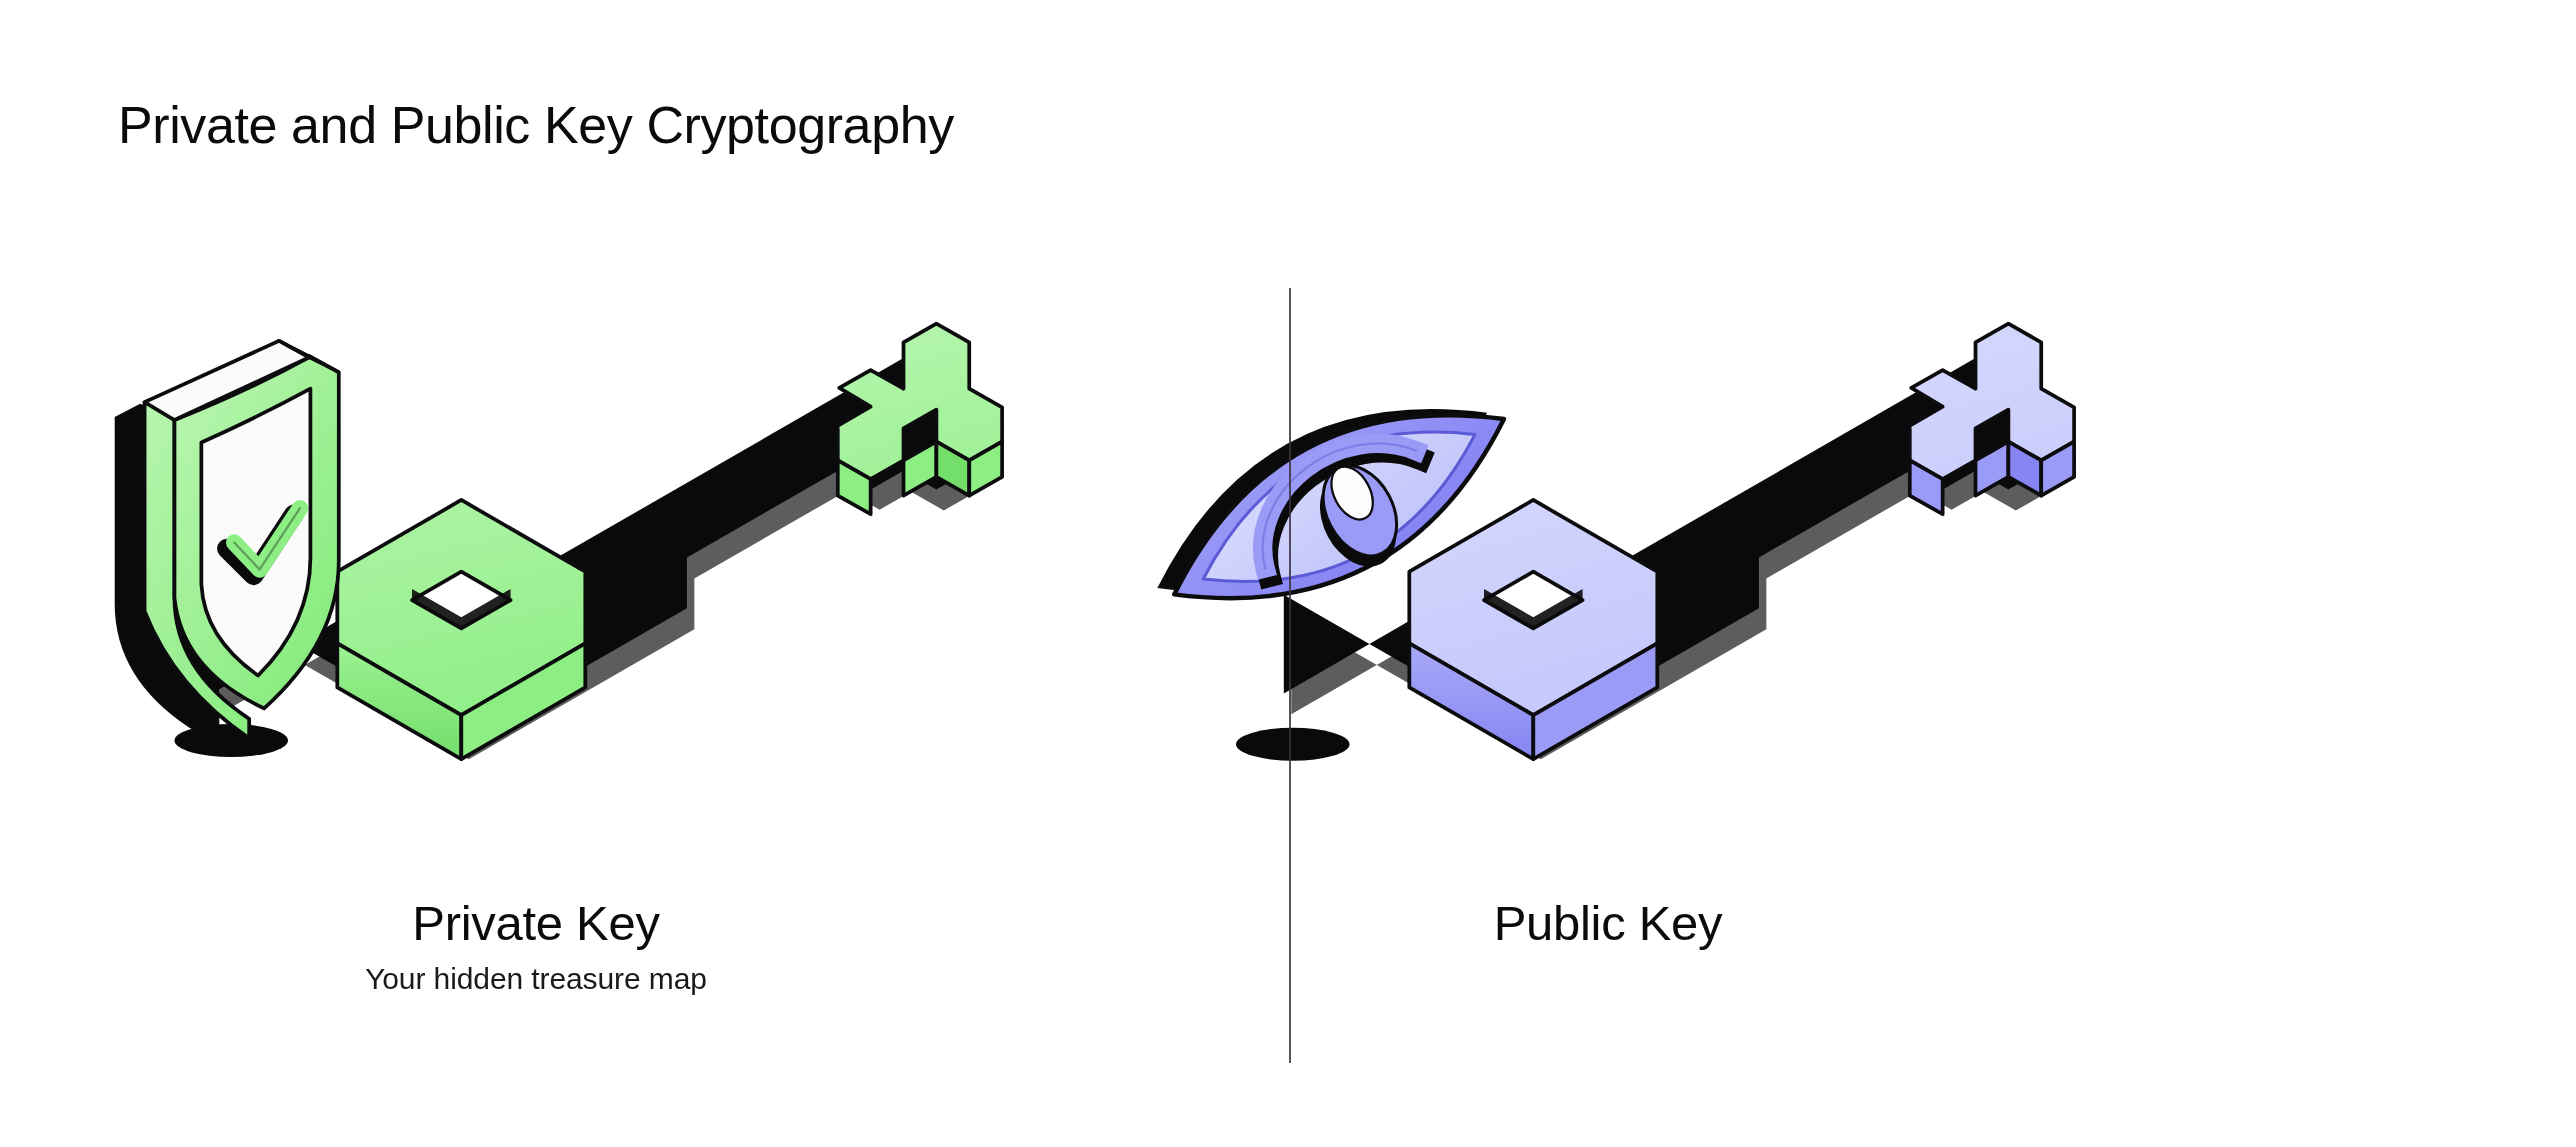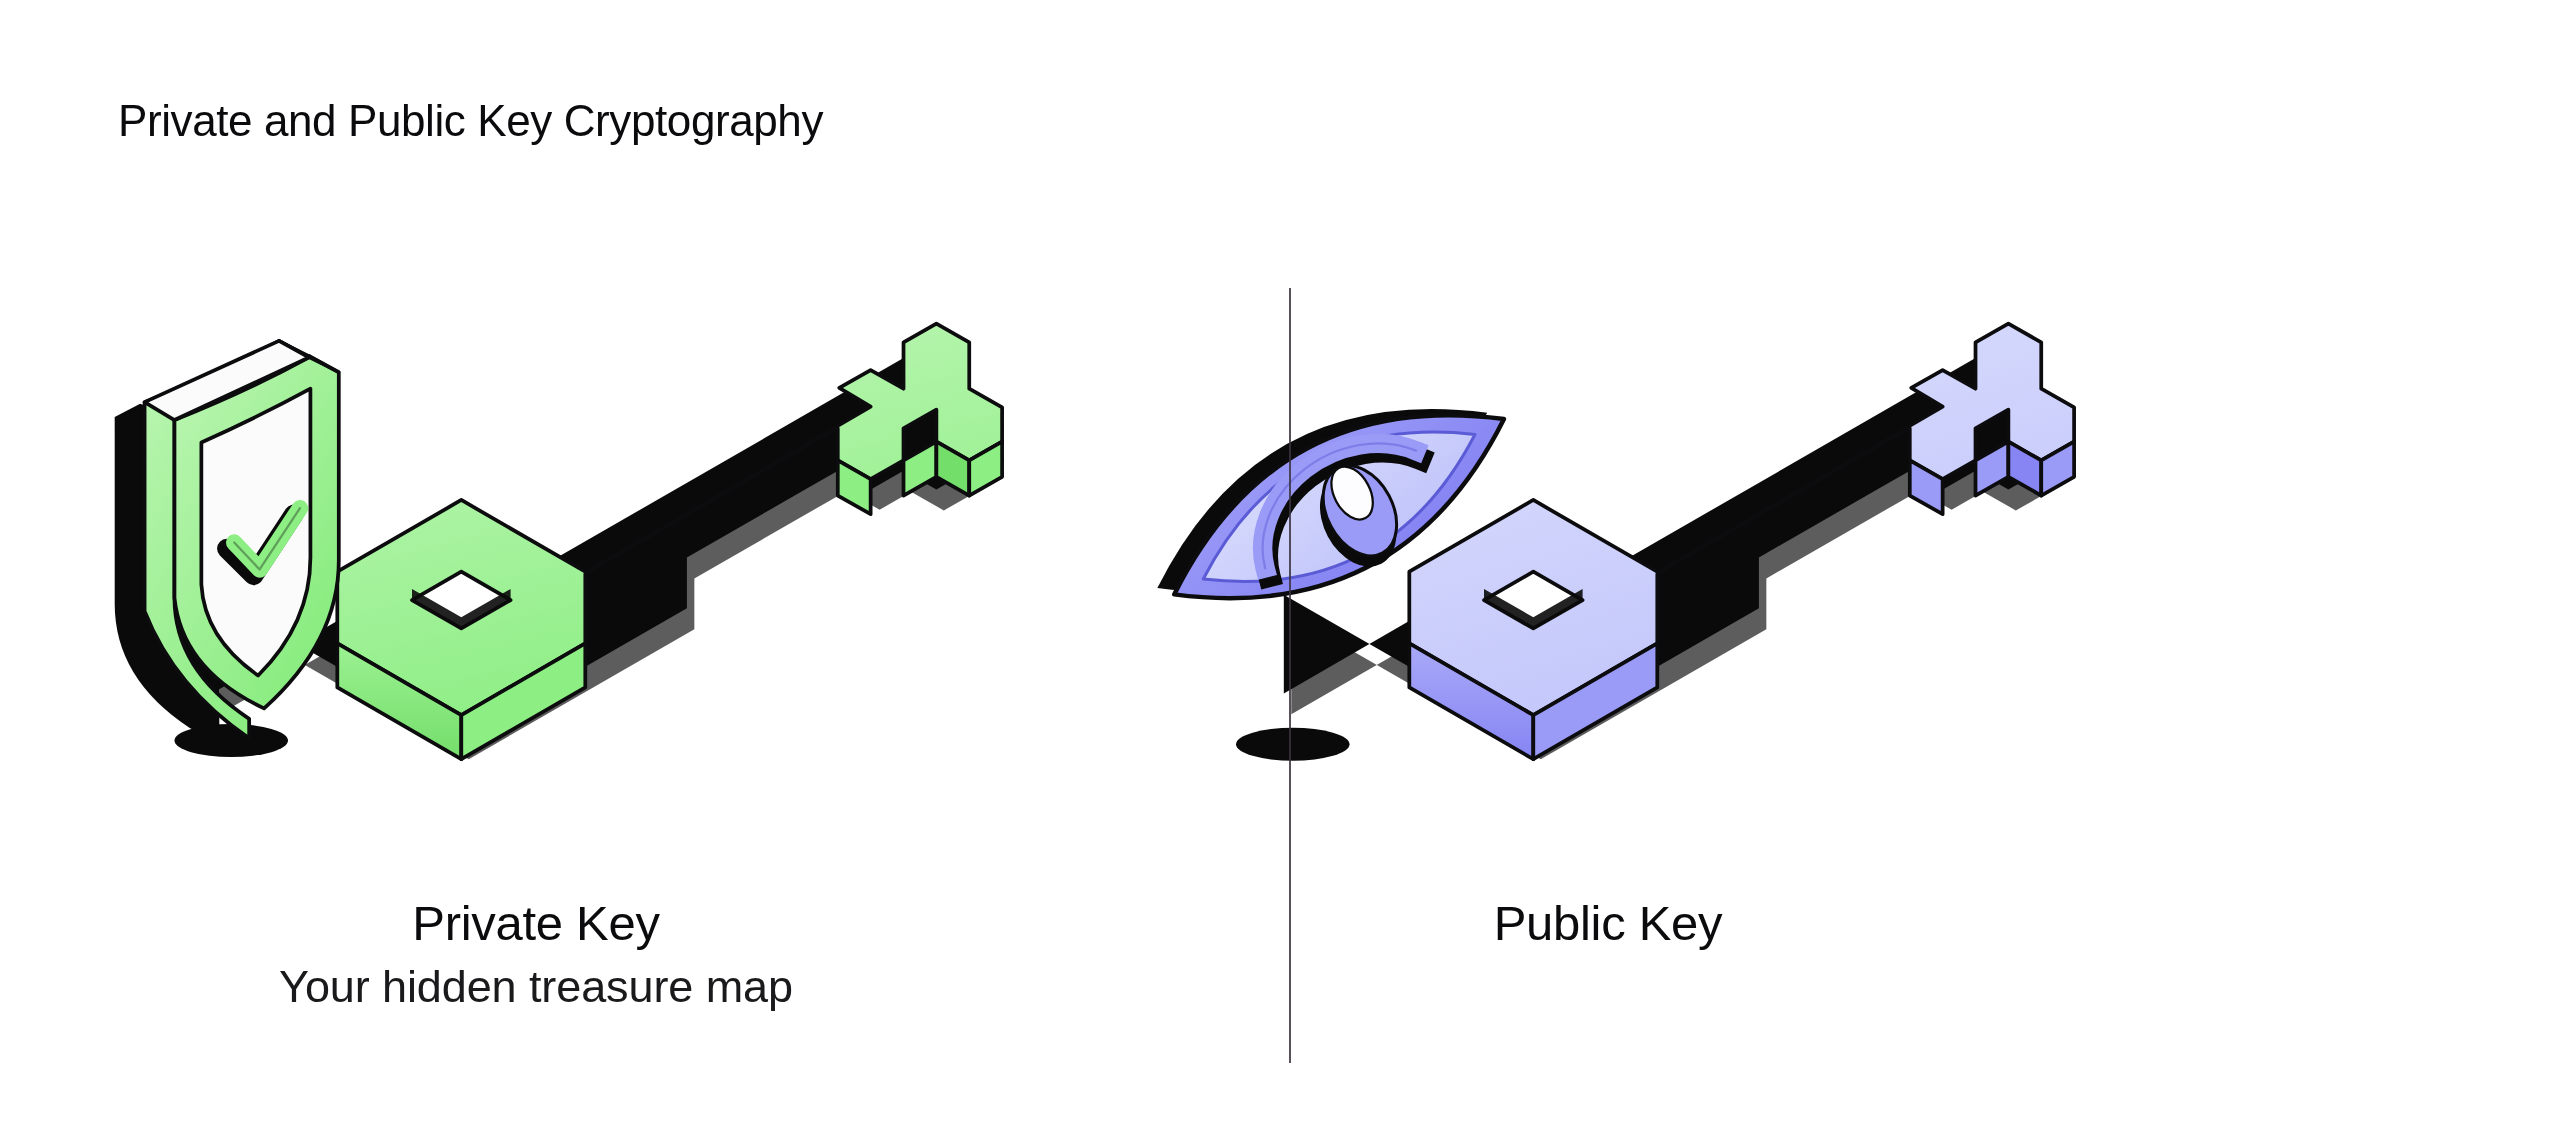--- a/index.html
+++ b/index.html
@@ -22,7 +22,7 @@
     position: absolute;
     left: 118px;
     top: 97px;
-    font-size: 44px;
+    font-size: 52px;
     font-weight: 400;
     letter-spacing: -0.4px;
     color: #0b0b0d;

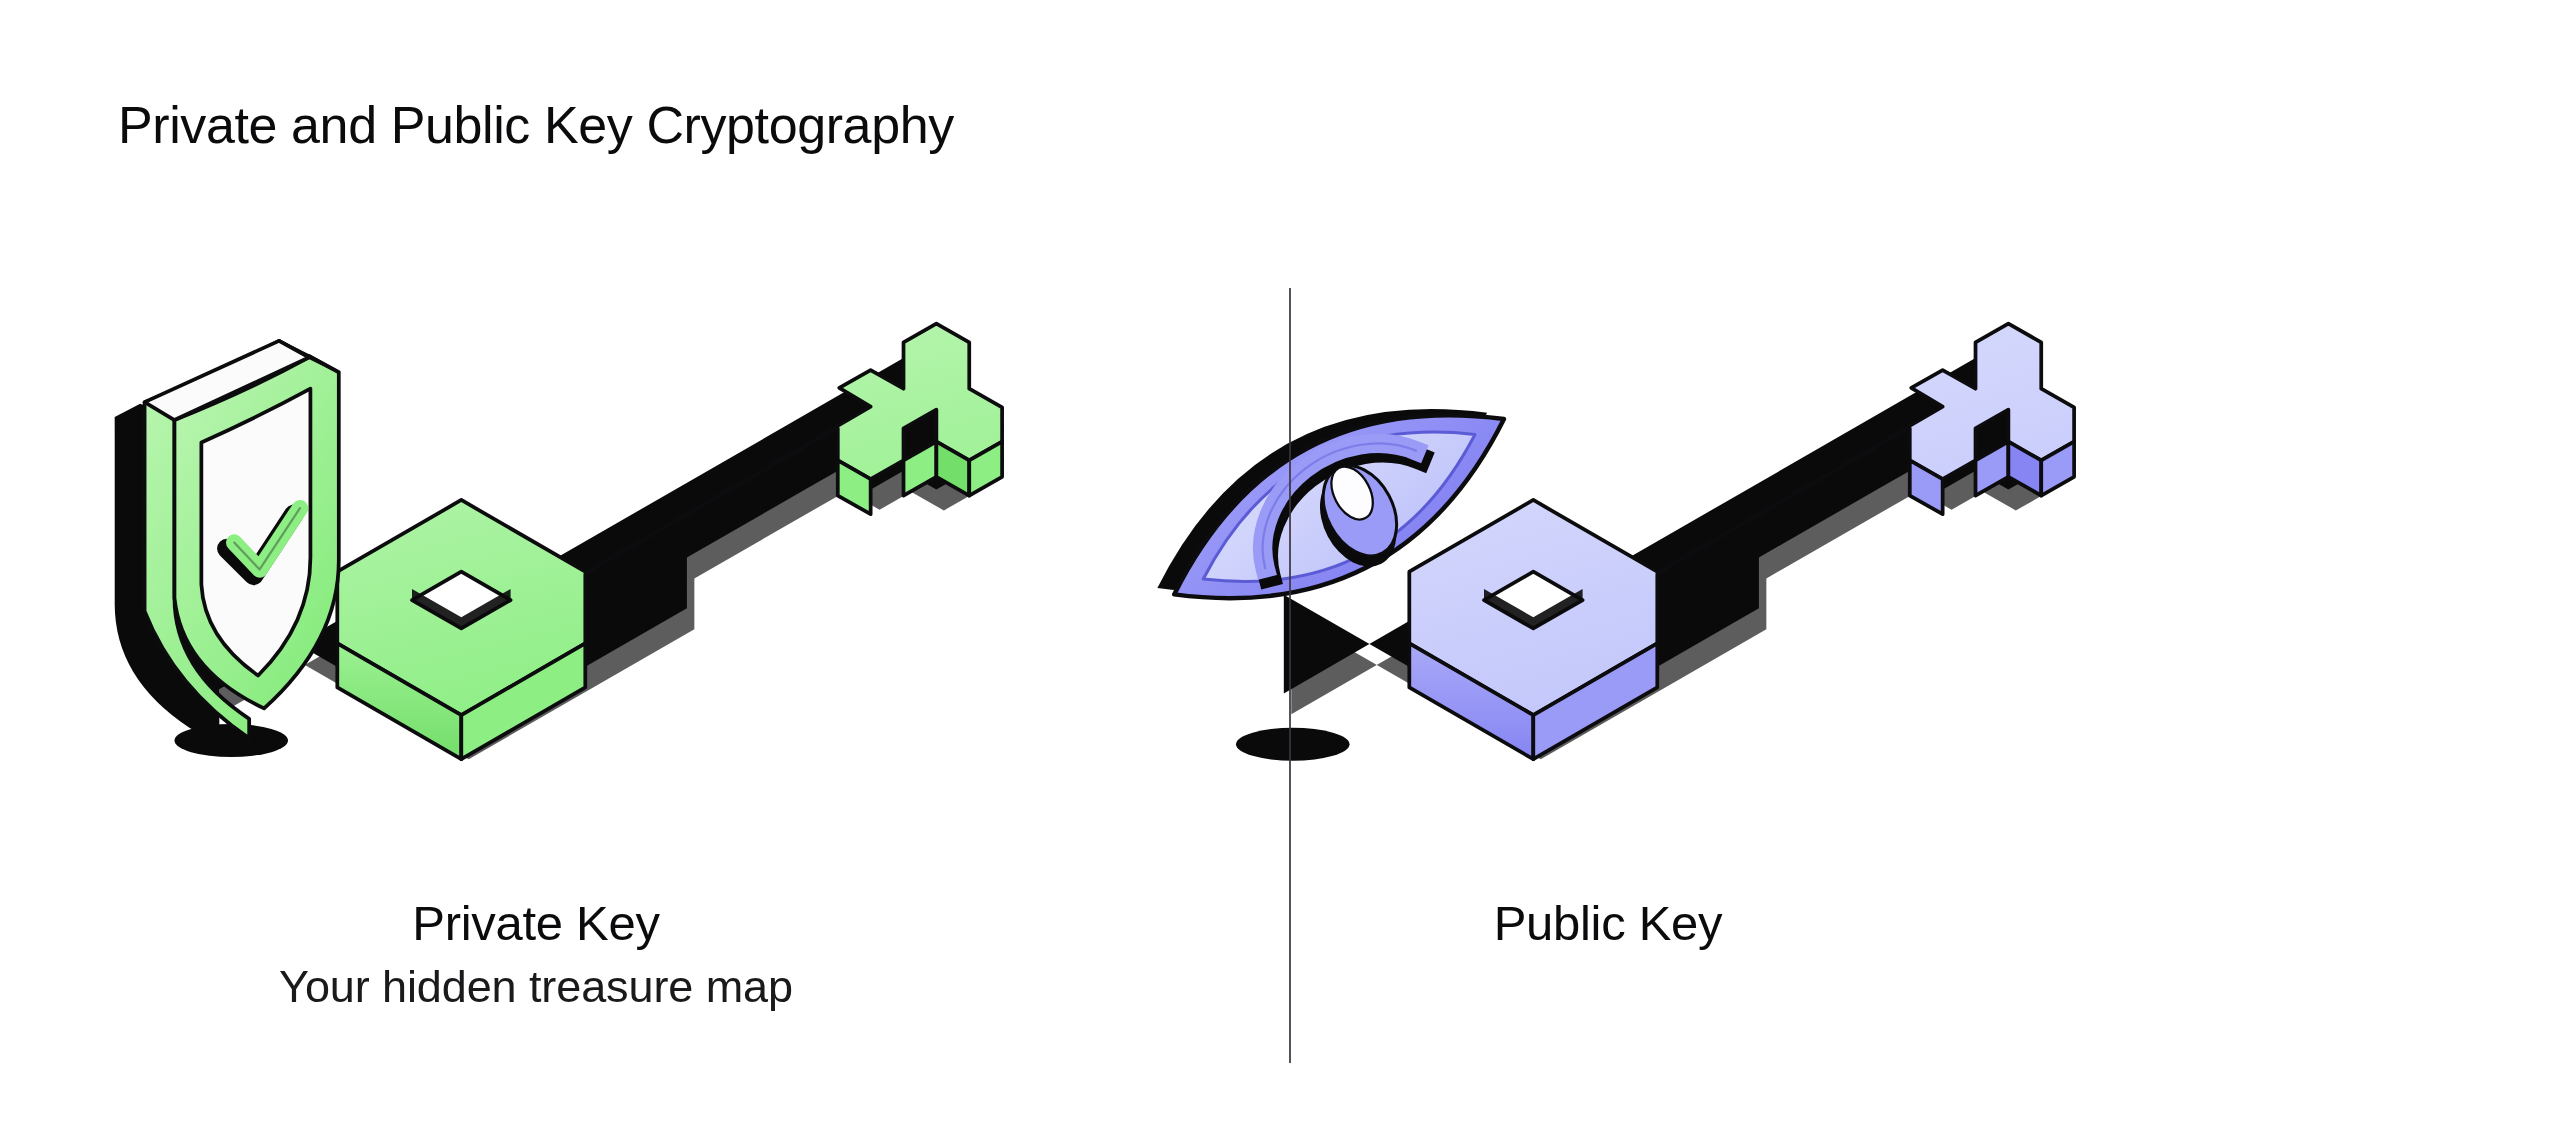--- a/index.html
+++ b/index.html
@@ -77,7 +77,7 @@
   }
   .key-caption {
     margin-top: 12px;
-    font-size: 45px;
+    font-size: 30px;
     font-weight: 400;
     color: #1a1a1c;
     letter-spacing: -0.1px;

